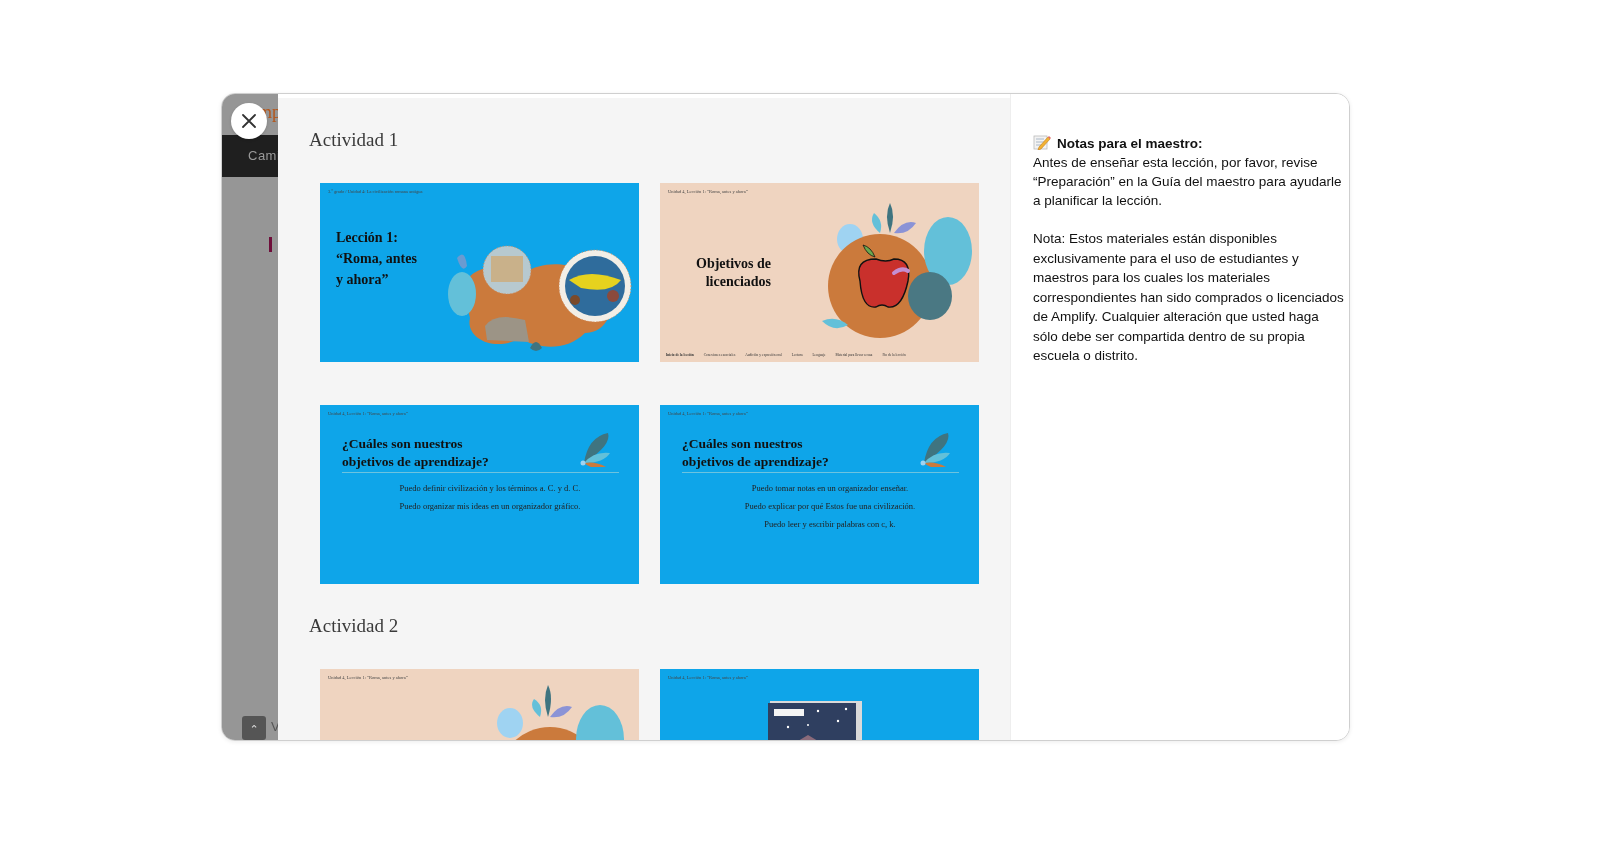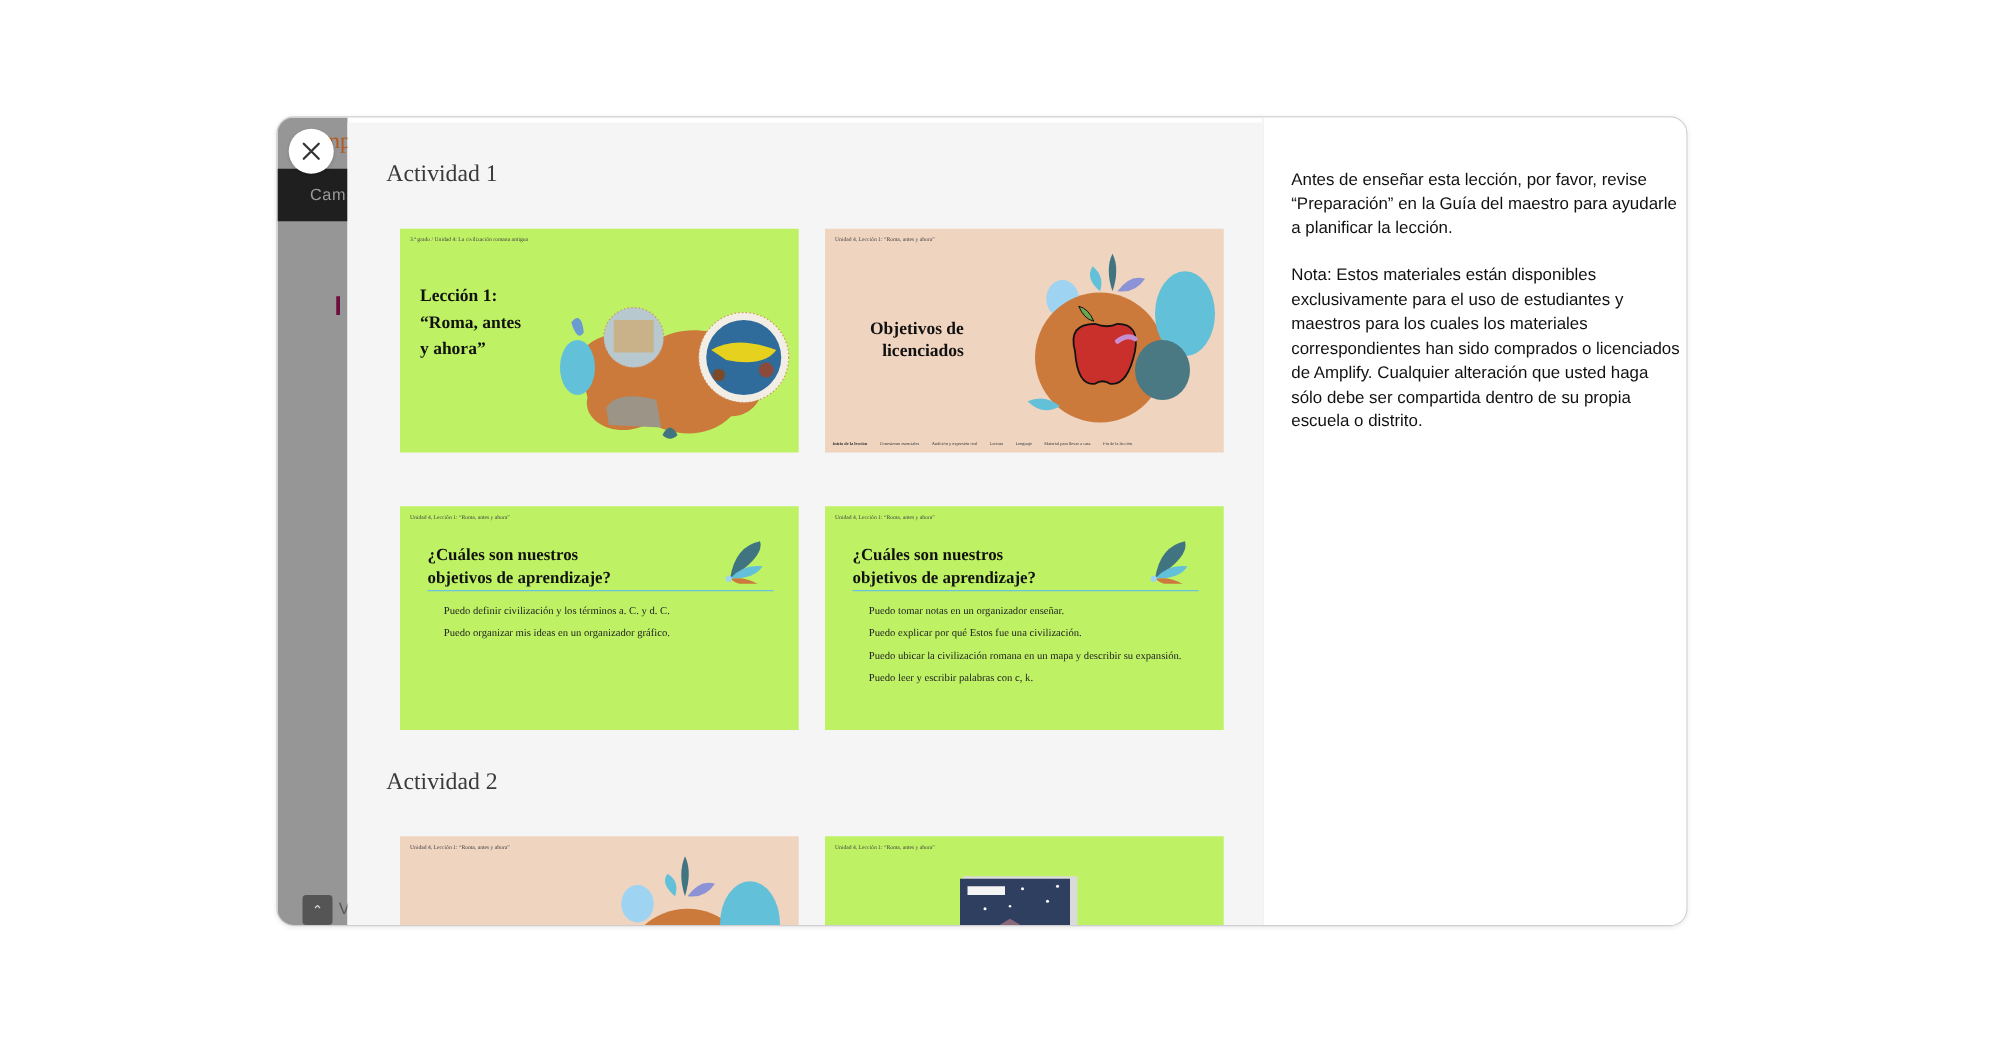--- a/index.html
+++ b/index.html
@@ -179,6 +179,14 @@
 
   <div class="notes-pane">
     <div class="notes">
+      <p>
+        <svg class="pencil" viewBox="0 0 18 16">
+          <rect x="1" y="2" width="13" height="13" fill="#f3f3f3" stroke="#bbb" stroke-width=".8"></rect>
+          <path d="M3 5 h8 M3 8 h8 M3 11 h6" stroke="#9ab" stroke-width=".8"></path>
+          <path d="M6 13 l9 -10 l2 2 l-9 10 l-3 1z" fill="#f2b233" stroke="#c67e1a" stroke-width=".6"></path>
+          <path d="M15 3 l2 2 l1 -1 l-2 -2z" fill="#e26a6a"></path>
+        </svg><span class="hdr">Notas para el maestro:</span>
+      </p>
       <p>Antes de enseñar esta lección, por favor, revise “Preparación” en la Guía del maestro para ayudarle a planificar la lección.</p>
       <p class="note-italic">Nota: Estos materiales están disponibles exclusivamente para el uso de estudiantes y maestros para los cuales los materiales correspondientes han sido comprados o licenciados de Amplify. Cualquier alteración que usted haga sólo debe ser compartida dentro de su propia escuela o distrito.</p>
     </div>

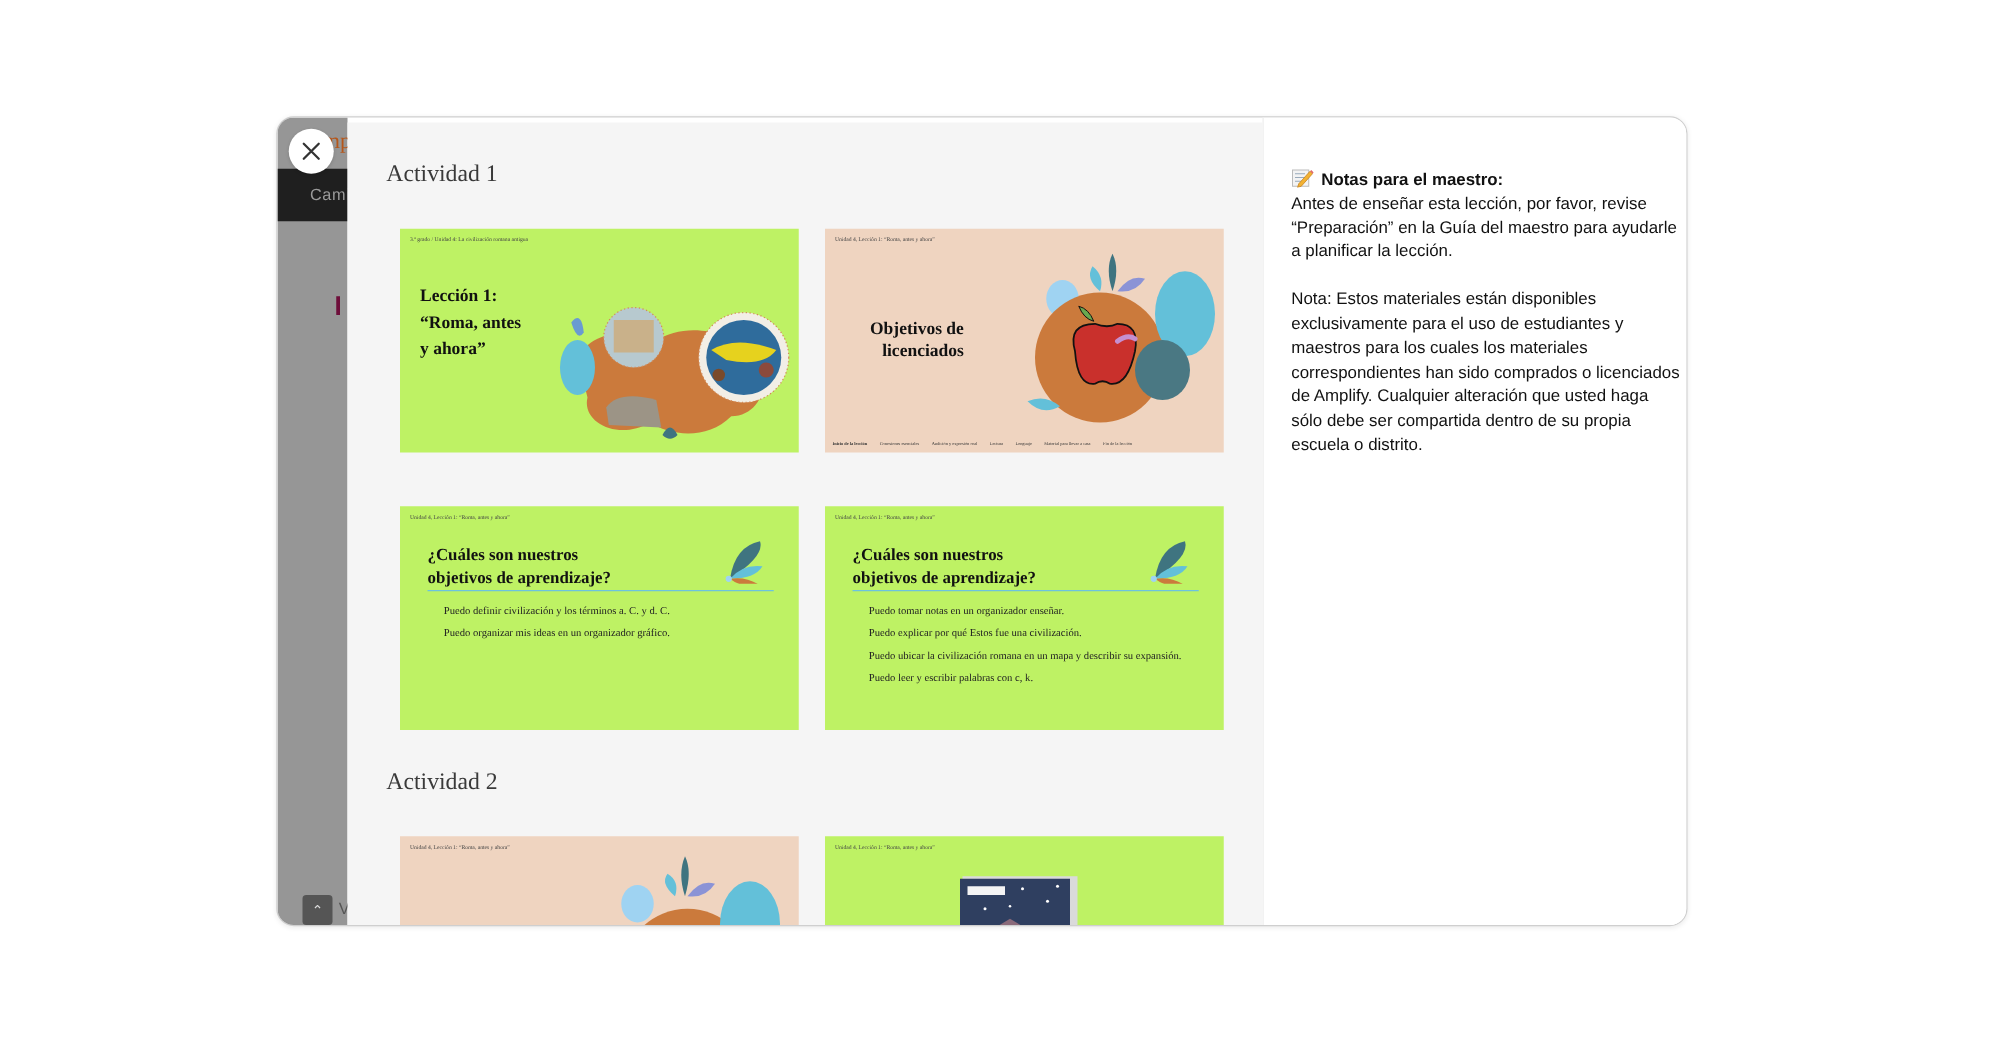--- a/index.html
+++ b/index.html
@@ -14,7 +14,7 @@
   .close-btn { position:absolute; left:9px; top:9px; width:36px; height:36px; border-radius:50%; background:#fff; display:flex; align-items:center; justify-content:center; box-shadow:0 1px 3px rgba(0,0,0,.15); z-index:5; cursor:pointer; }
   .slides-pane { position:absolute; left:56px; top:4px; width:732px; height:100%; background:#f5f5f5; overflow:hidden;font-family:Liberation Serif, serif; }
   .section-title { position:absolute; left:31px; font-size:19px; color:#3a3a3a; font-weight:300; }
-  .slide { position:absolute; width:319px; height:179px; background:#bef264; overflow:hidden; cursor:pointer; }
+  .slide { position:absolute; width:319px; height:179px; background:#0ea5e9; overflow:hidden; cursor:pointer; }
   .slide.peach { background:#efd4c0; }
   .slide .crumb { position:absolute; left:8px; top:6px; font-size:4.5px; color:#444; white-space:nowrap; }
   .slide .title-big { position:absolute; left:16px; top:44px; font-weight:bold; font-size:14px; line-height:21px; color:#111; }

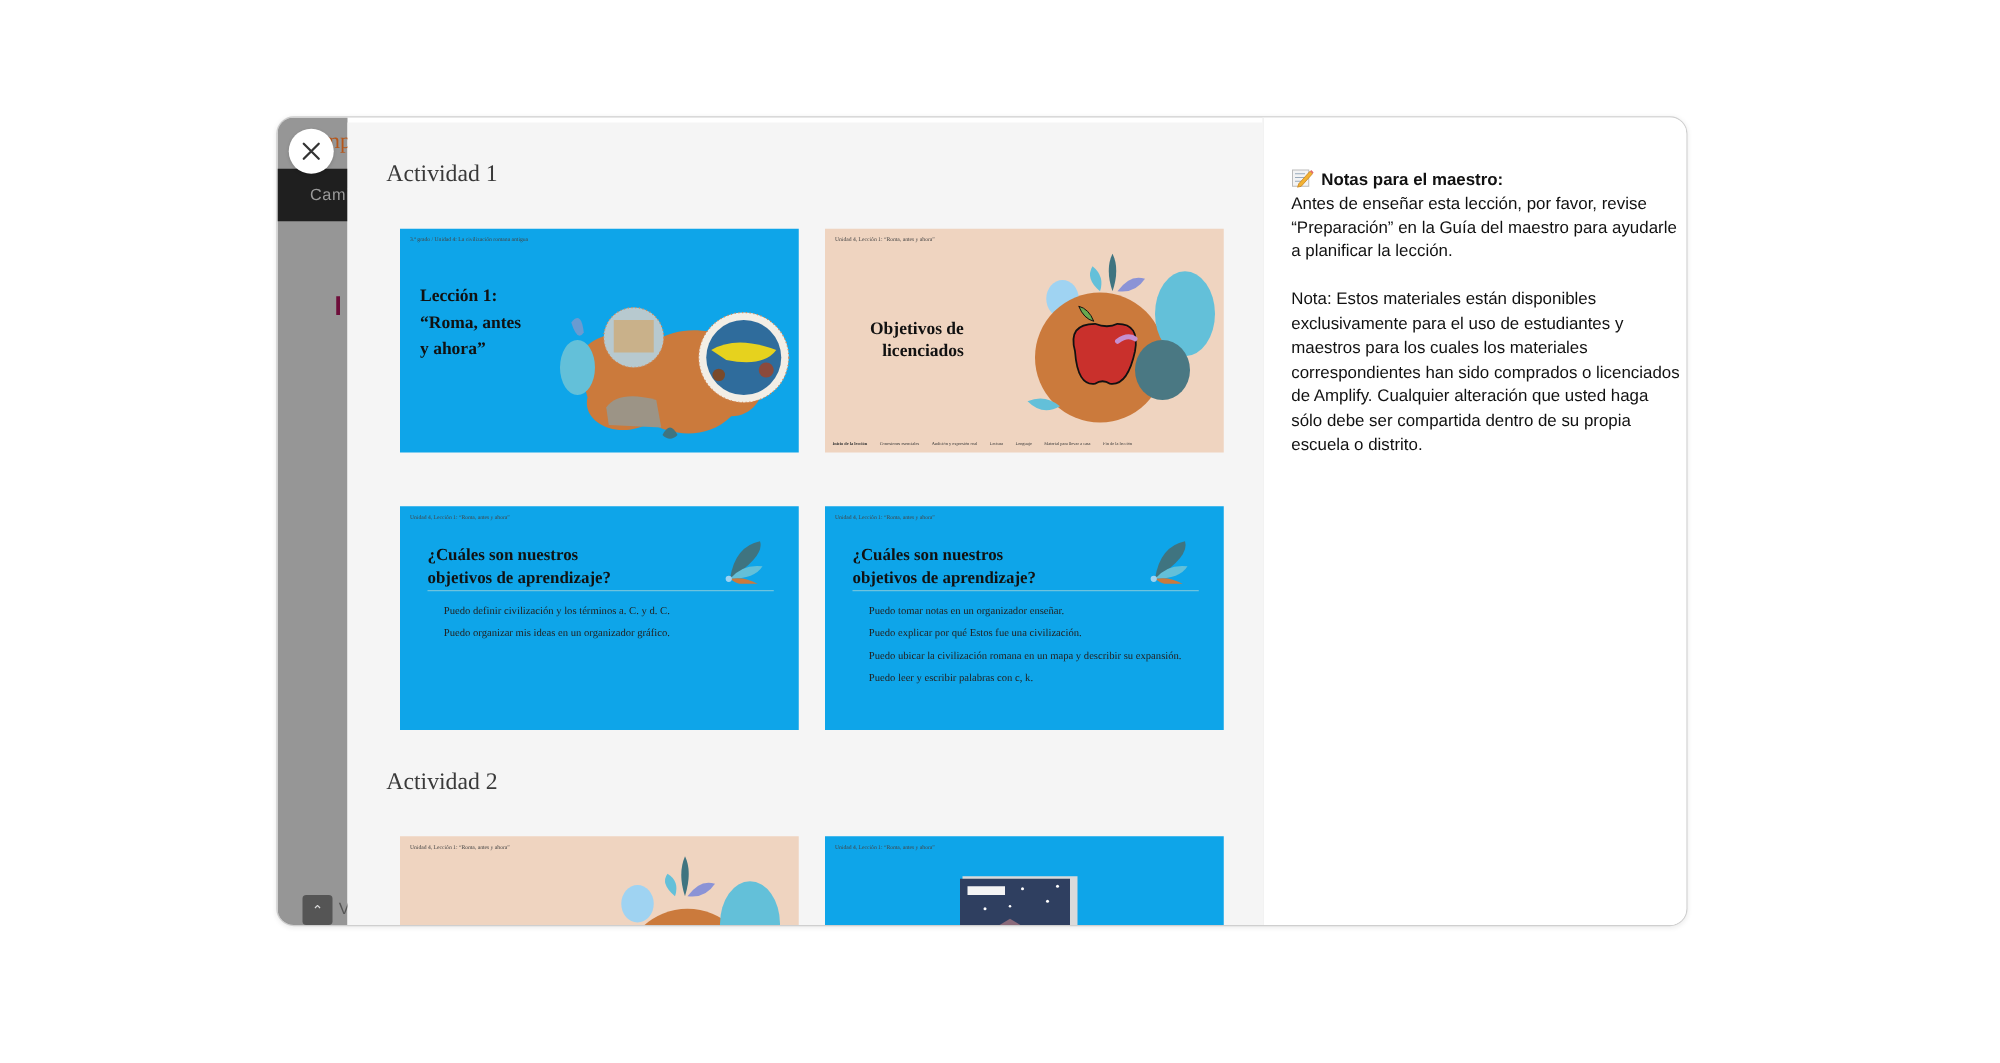--- a/index.html
+++ b/index.html
@@ -22,7 +22,7 @@
   .slide .q-title { position:absolute; left:22px; top:30px; font-weight:bold; font-size:13.5px; line-height:18px; color:#111; }
   .slide .q-line { position:absolute; left:22px; right:20px; top:67px; height:1px; background:#6cc3df; }
   .slide .q-list { position:absolute; left:35px; right:14px; top:77px; margin:0; padding:0; list-style:none; font-size:8.5px; line-height:12px; color:#222; }
-  .slide .q-list li { margin-bottom:6px; }
+  .slide .q-list li { margin-bottom:6px;text-align:center; }
   .slide .tabs { position:absolute; left:6px; bottom:5px; font-size:3.5px; color:#333; display:flex; gap:10px; }
   .notes-pane { position:absolute; left:788px; top:0; width:339px; height:100%; background:#fff; border-left:1px solid #eeeeee; }
   .notes { position:absolute; left:22px; top:40px; width:312px; font-size:13.5px; line-height:19px; color:#111; }

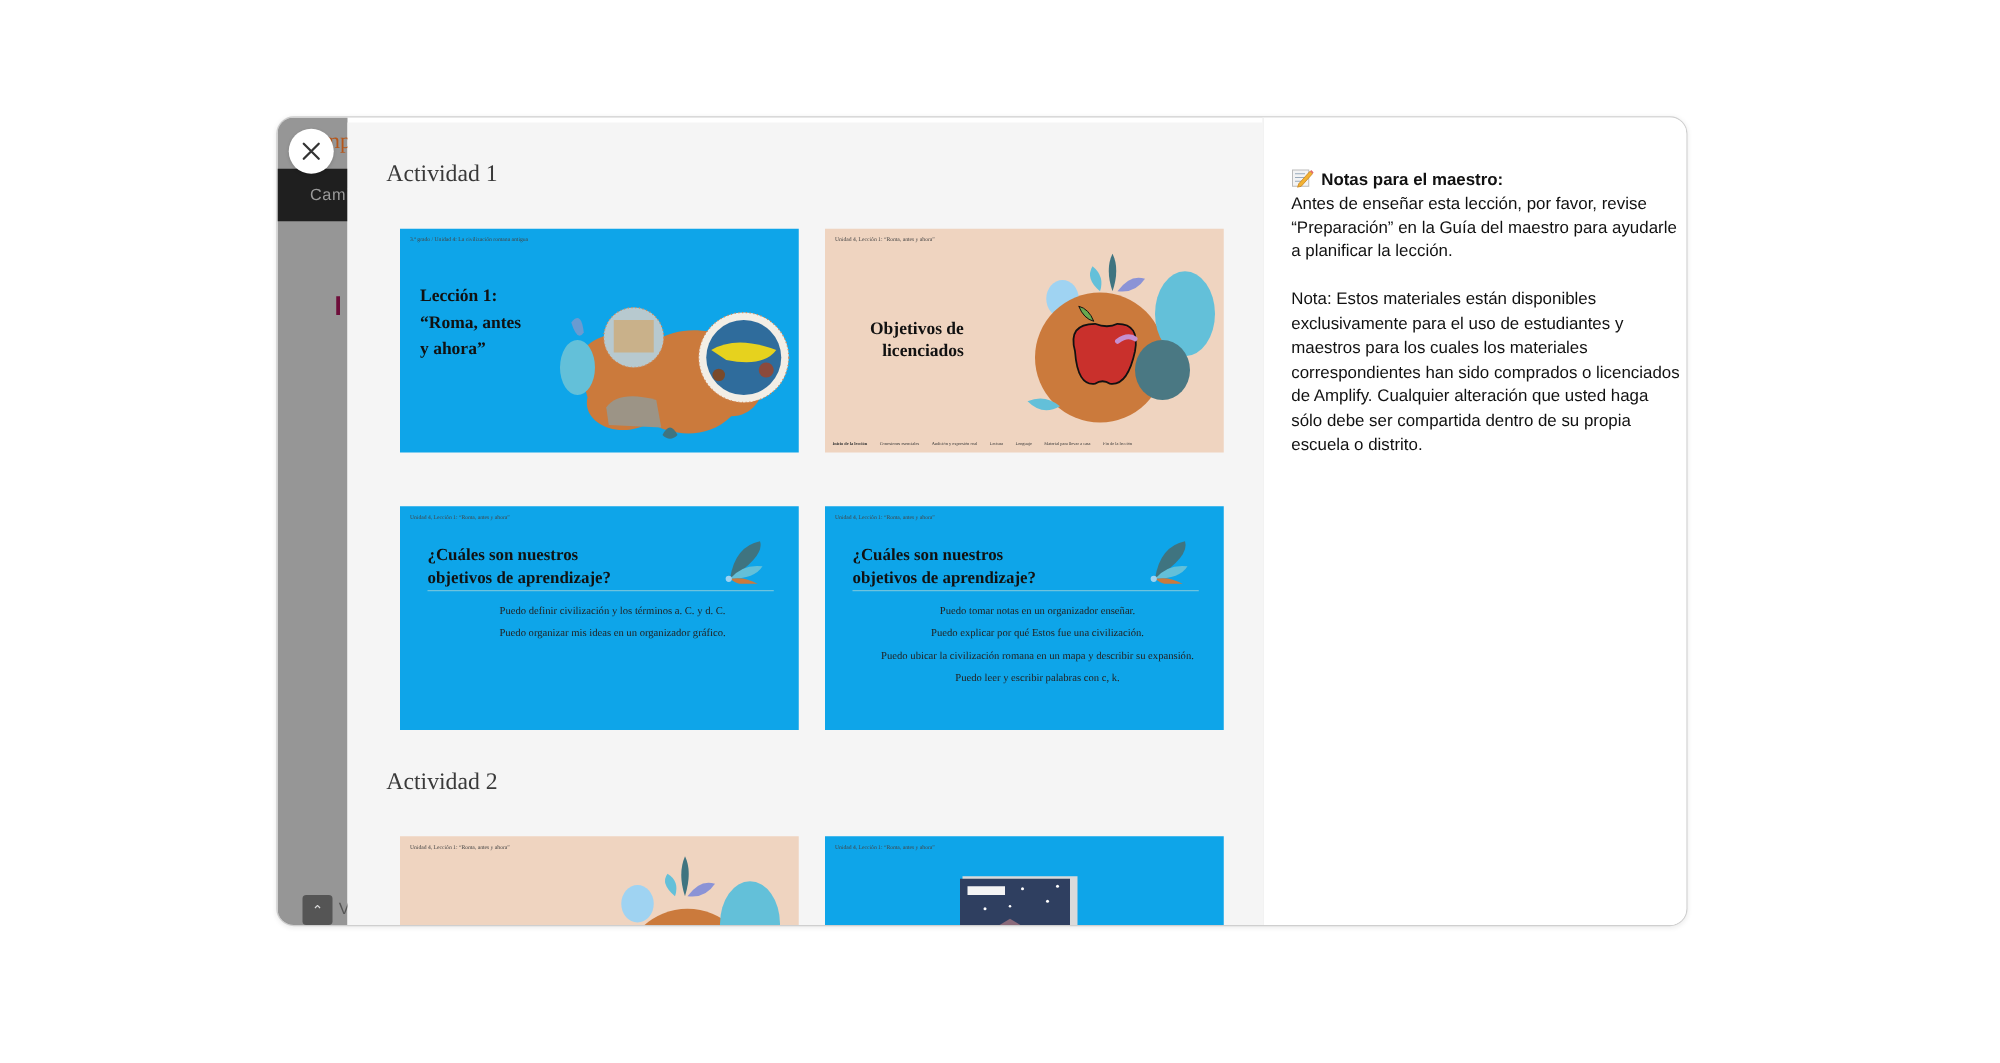--- a/index.html
+++ b/index.html
@@ -141,7 +141,6 @@
       <ul class="q-list">
         <li>Puedo tomar notas en un organizador enseñar.</li>
         <li>Puedo explicar por qué Estos fue una civilización.</li>
-        <li>Puedo ubicar la civilización romana en un mapa y describir su expansión.</li>
         <li>Puedo leer y escribir palabras con c, k.</li>
       </ul>
     </div>

